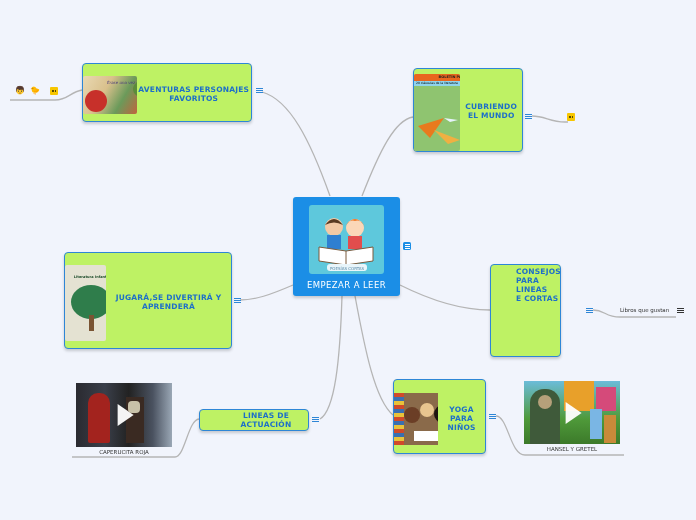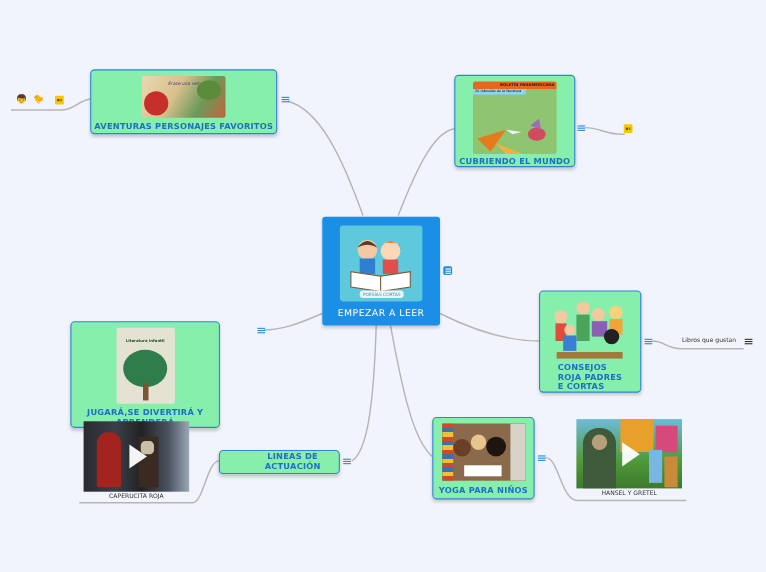--- a/index.html
+++ b/index.html
@@ -11,9 +11,9 @@
   svg.links { position:absolute; left:0; top:0; width:696px; height:520px; pointer-events:none; }
   .node {
     position:absolute; box-sizing:border-box;
-    background:#86efac; border:1.5px solid #2e86d6; border-radius:4px;
+    background:#bef264; border:1.5px solid #2e86d6; border-radius:4px;
     box-shadow:0 2px 3px rgba(0,0,0,0.18);
-    display:flex; flex-direction:column; align-items:center;
+    display:flex; flex-direction:row; align-items:center;
   }
   .node .label {
     color:#1d6fc9; font-weight:bold; font-size:7.5px; letter-spacing:0.2px;

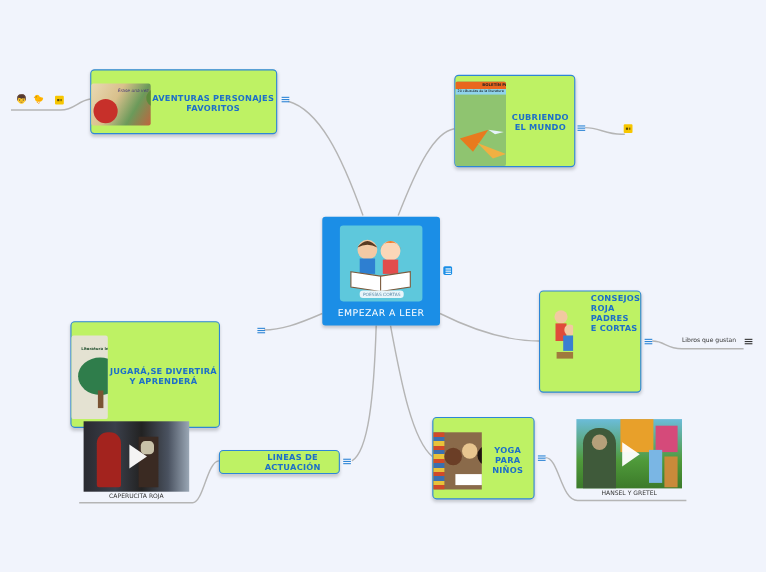--- a/index.html
+++ b/index.html
@@ -156,7 +156,7 @@
     <i></i>
   </div>
 
-<div class="node" style="left:490px; top:264px; width:93px; height:93px; align-items:flex-start;">
+<div class="node" style="left:490px; top:264px; width:71px; height:93px; align-items:flex-start;">
   <div style="margin:5px 0 0 9px; width:72px; height:58px; position:relative; overflow:hidden;">
     <svg width="72" height="58">
       <circle cx="10" cy="18" r="6" fill="#f2c9a1"></circle>

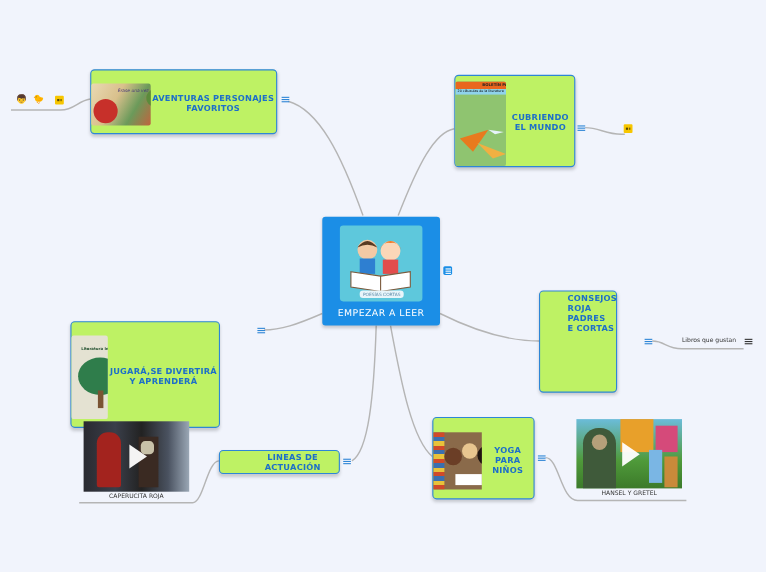--- a/index.html
+++ b/index.html
@@ -175,7 +175,7 @@
   </div>
   <div class="label" style="margin:2px 0 0 16px; text-align:left; font-size:7.5px;">
     <div>CONSEJOS</div>
-    <div>ROJA PADRES</div>
+    <div>PARA LINEAS</div>
     <div>E CORTAS</div>
   </div>
 </div>

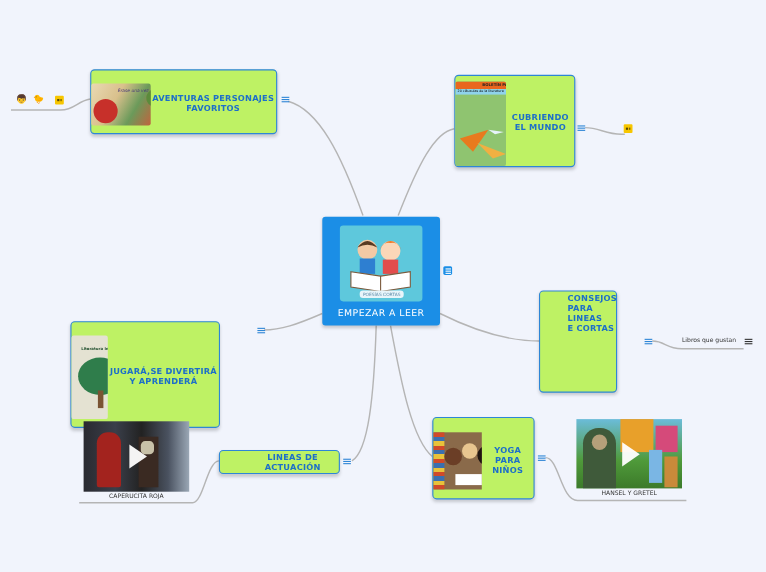--- a/index.html
+++ b/index.html
@@ -142,7 +142,7 @@
   </div>
 <div class="sticker" style="left:567px; top:113px;"></div>
 
-<div class="node" style="left:64px; top:252px; width:136px; height:97px;margin-top:40px;">
+<div class="node" style="left:64px; top:252px; width:168px; height:97px;">
   <div style="margin-top:5px; width:53px; height:76px; background:#e4e2d2; border-radius:2px; position:relative; overflow:hidden;">
     <div style="position:absolute; left:0; top:10px; width:53px; font-size:3.5px; text-align:center; color:#1e4d2b; font-weight:bold;">Literatura Infantil</div>
     <div style="position:absolute; left:6px; top:20px; width:40px; height:34px; border-radius:50%; background:#2f7d4b;"></div>

